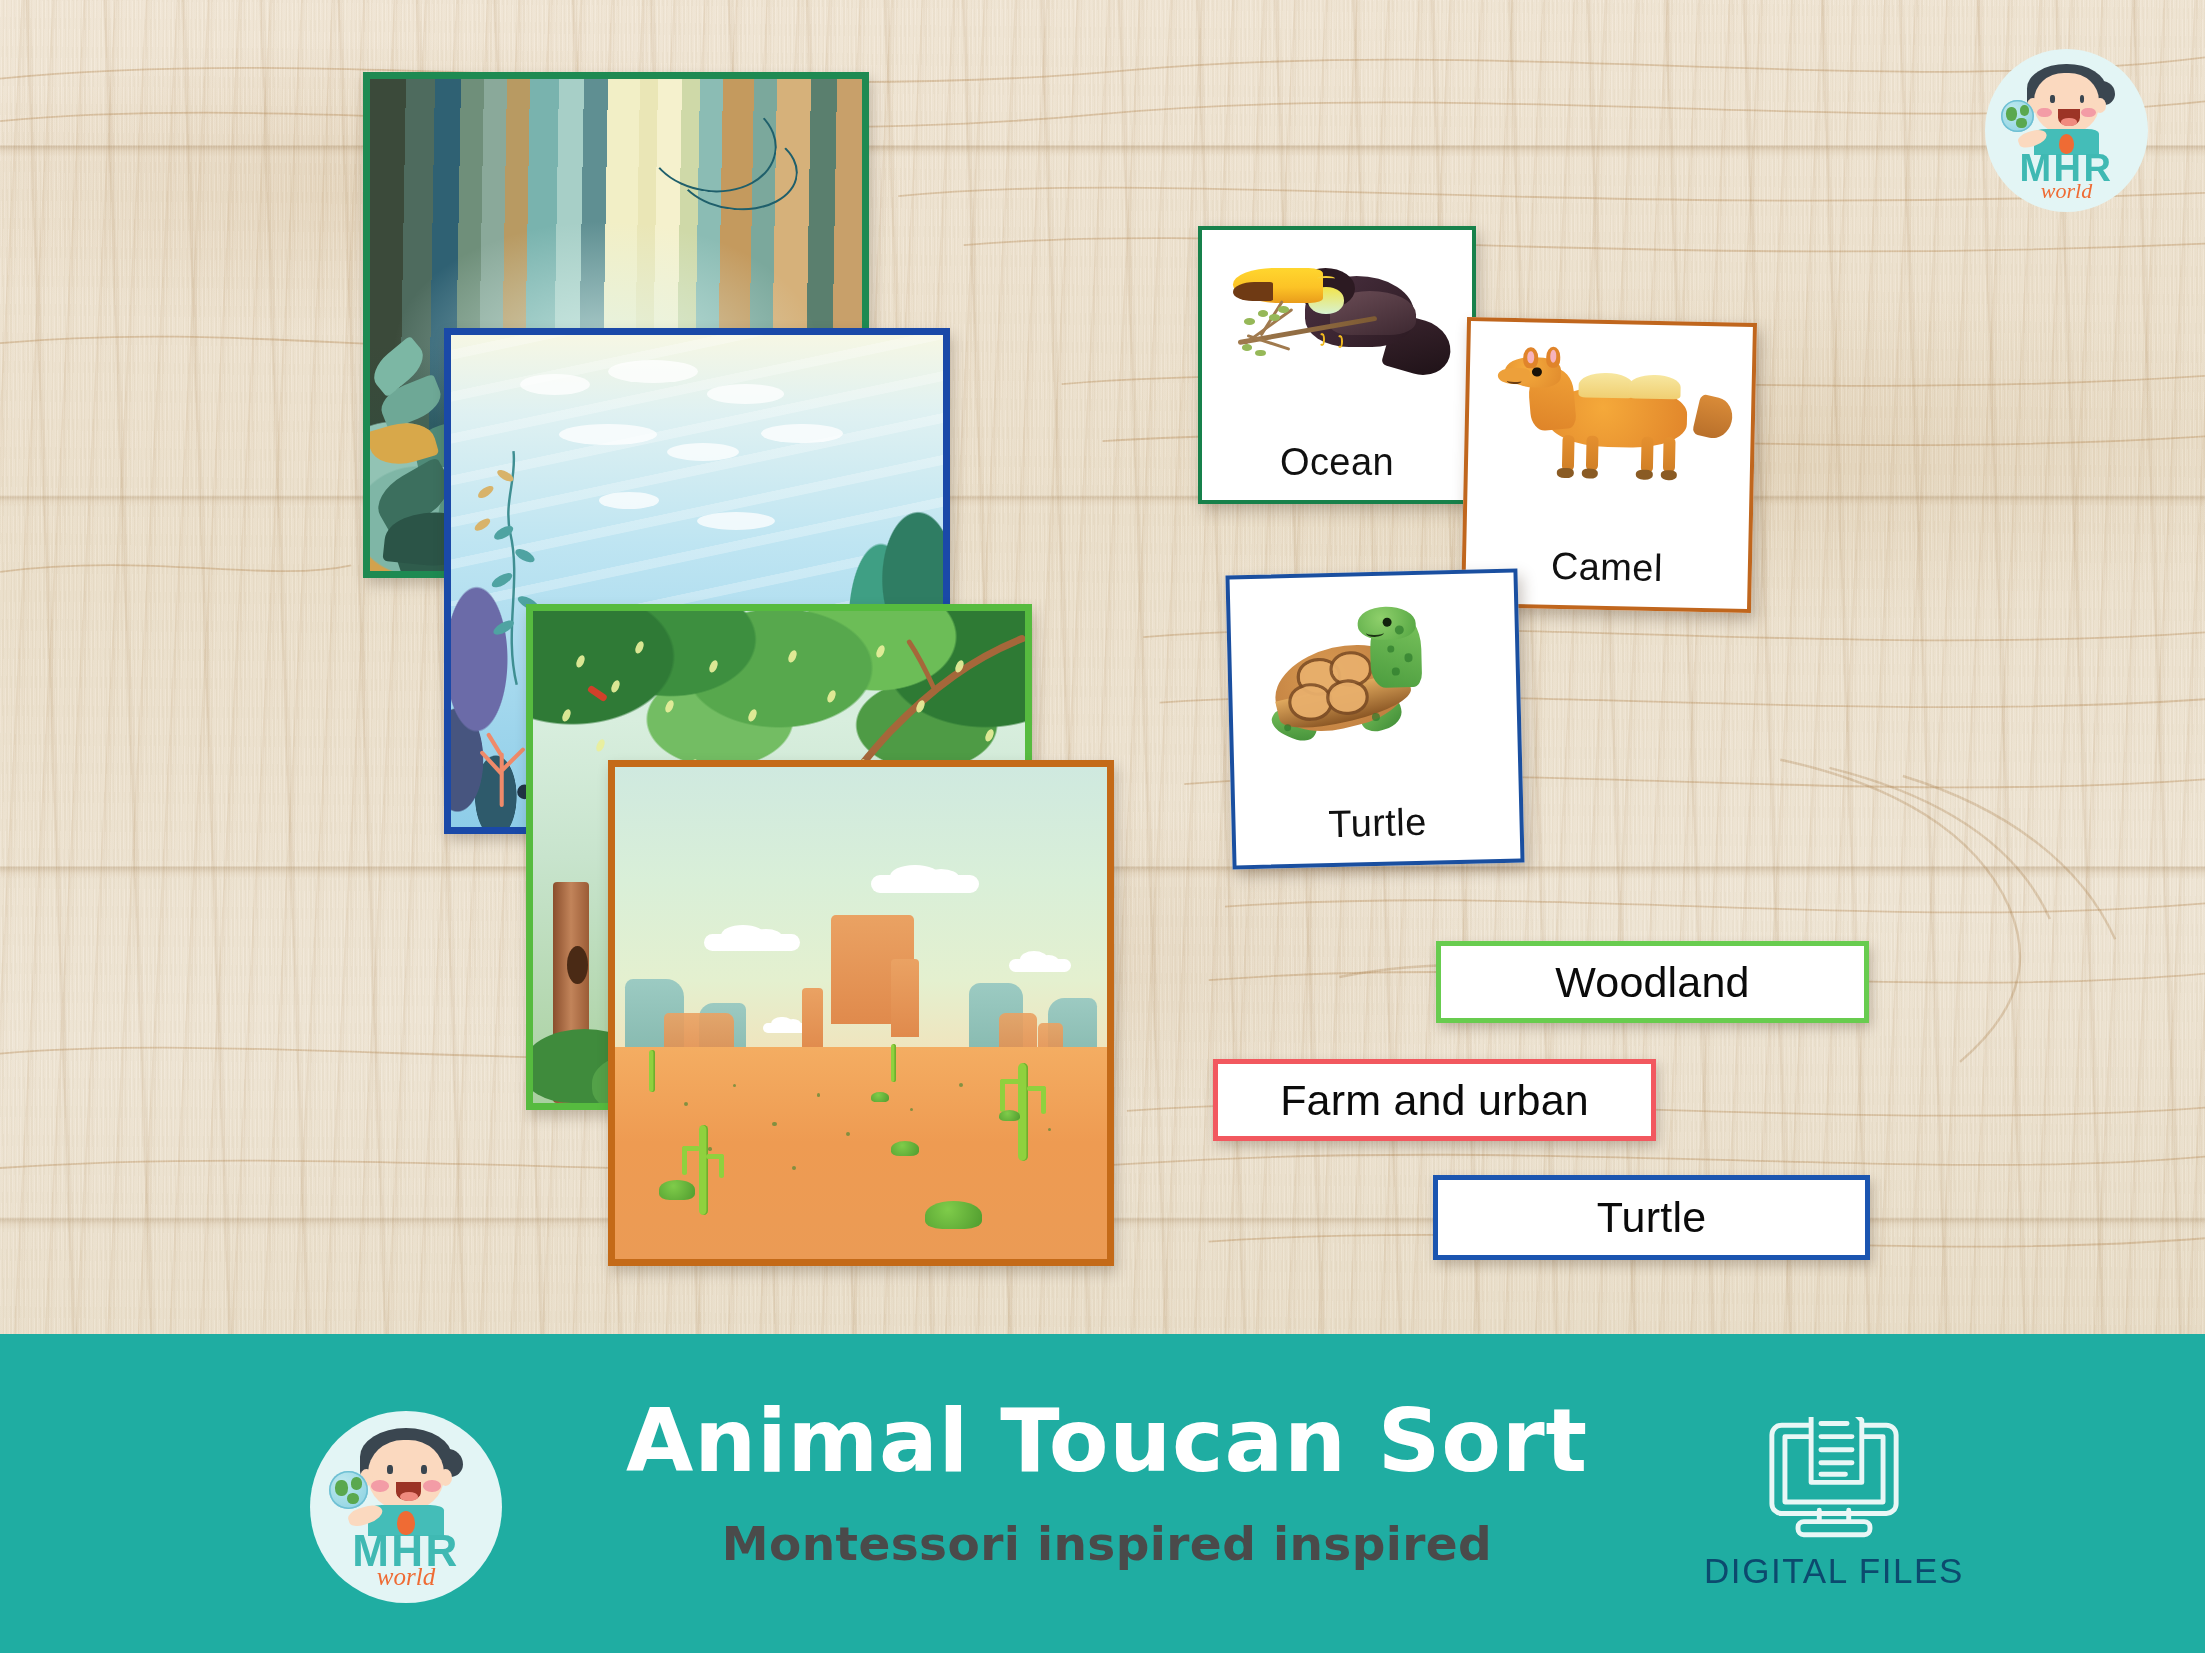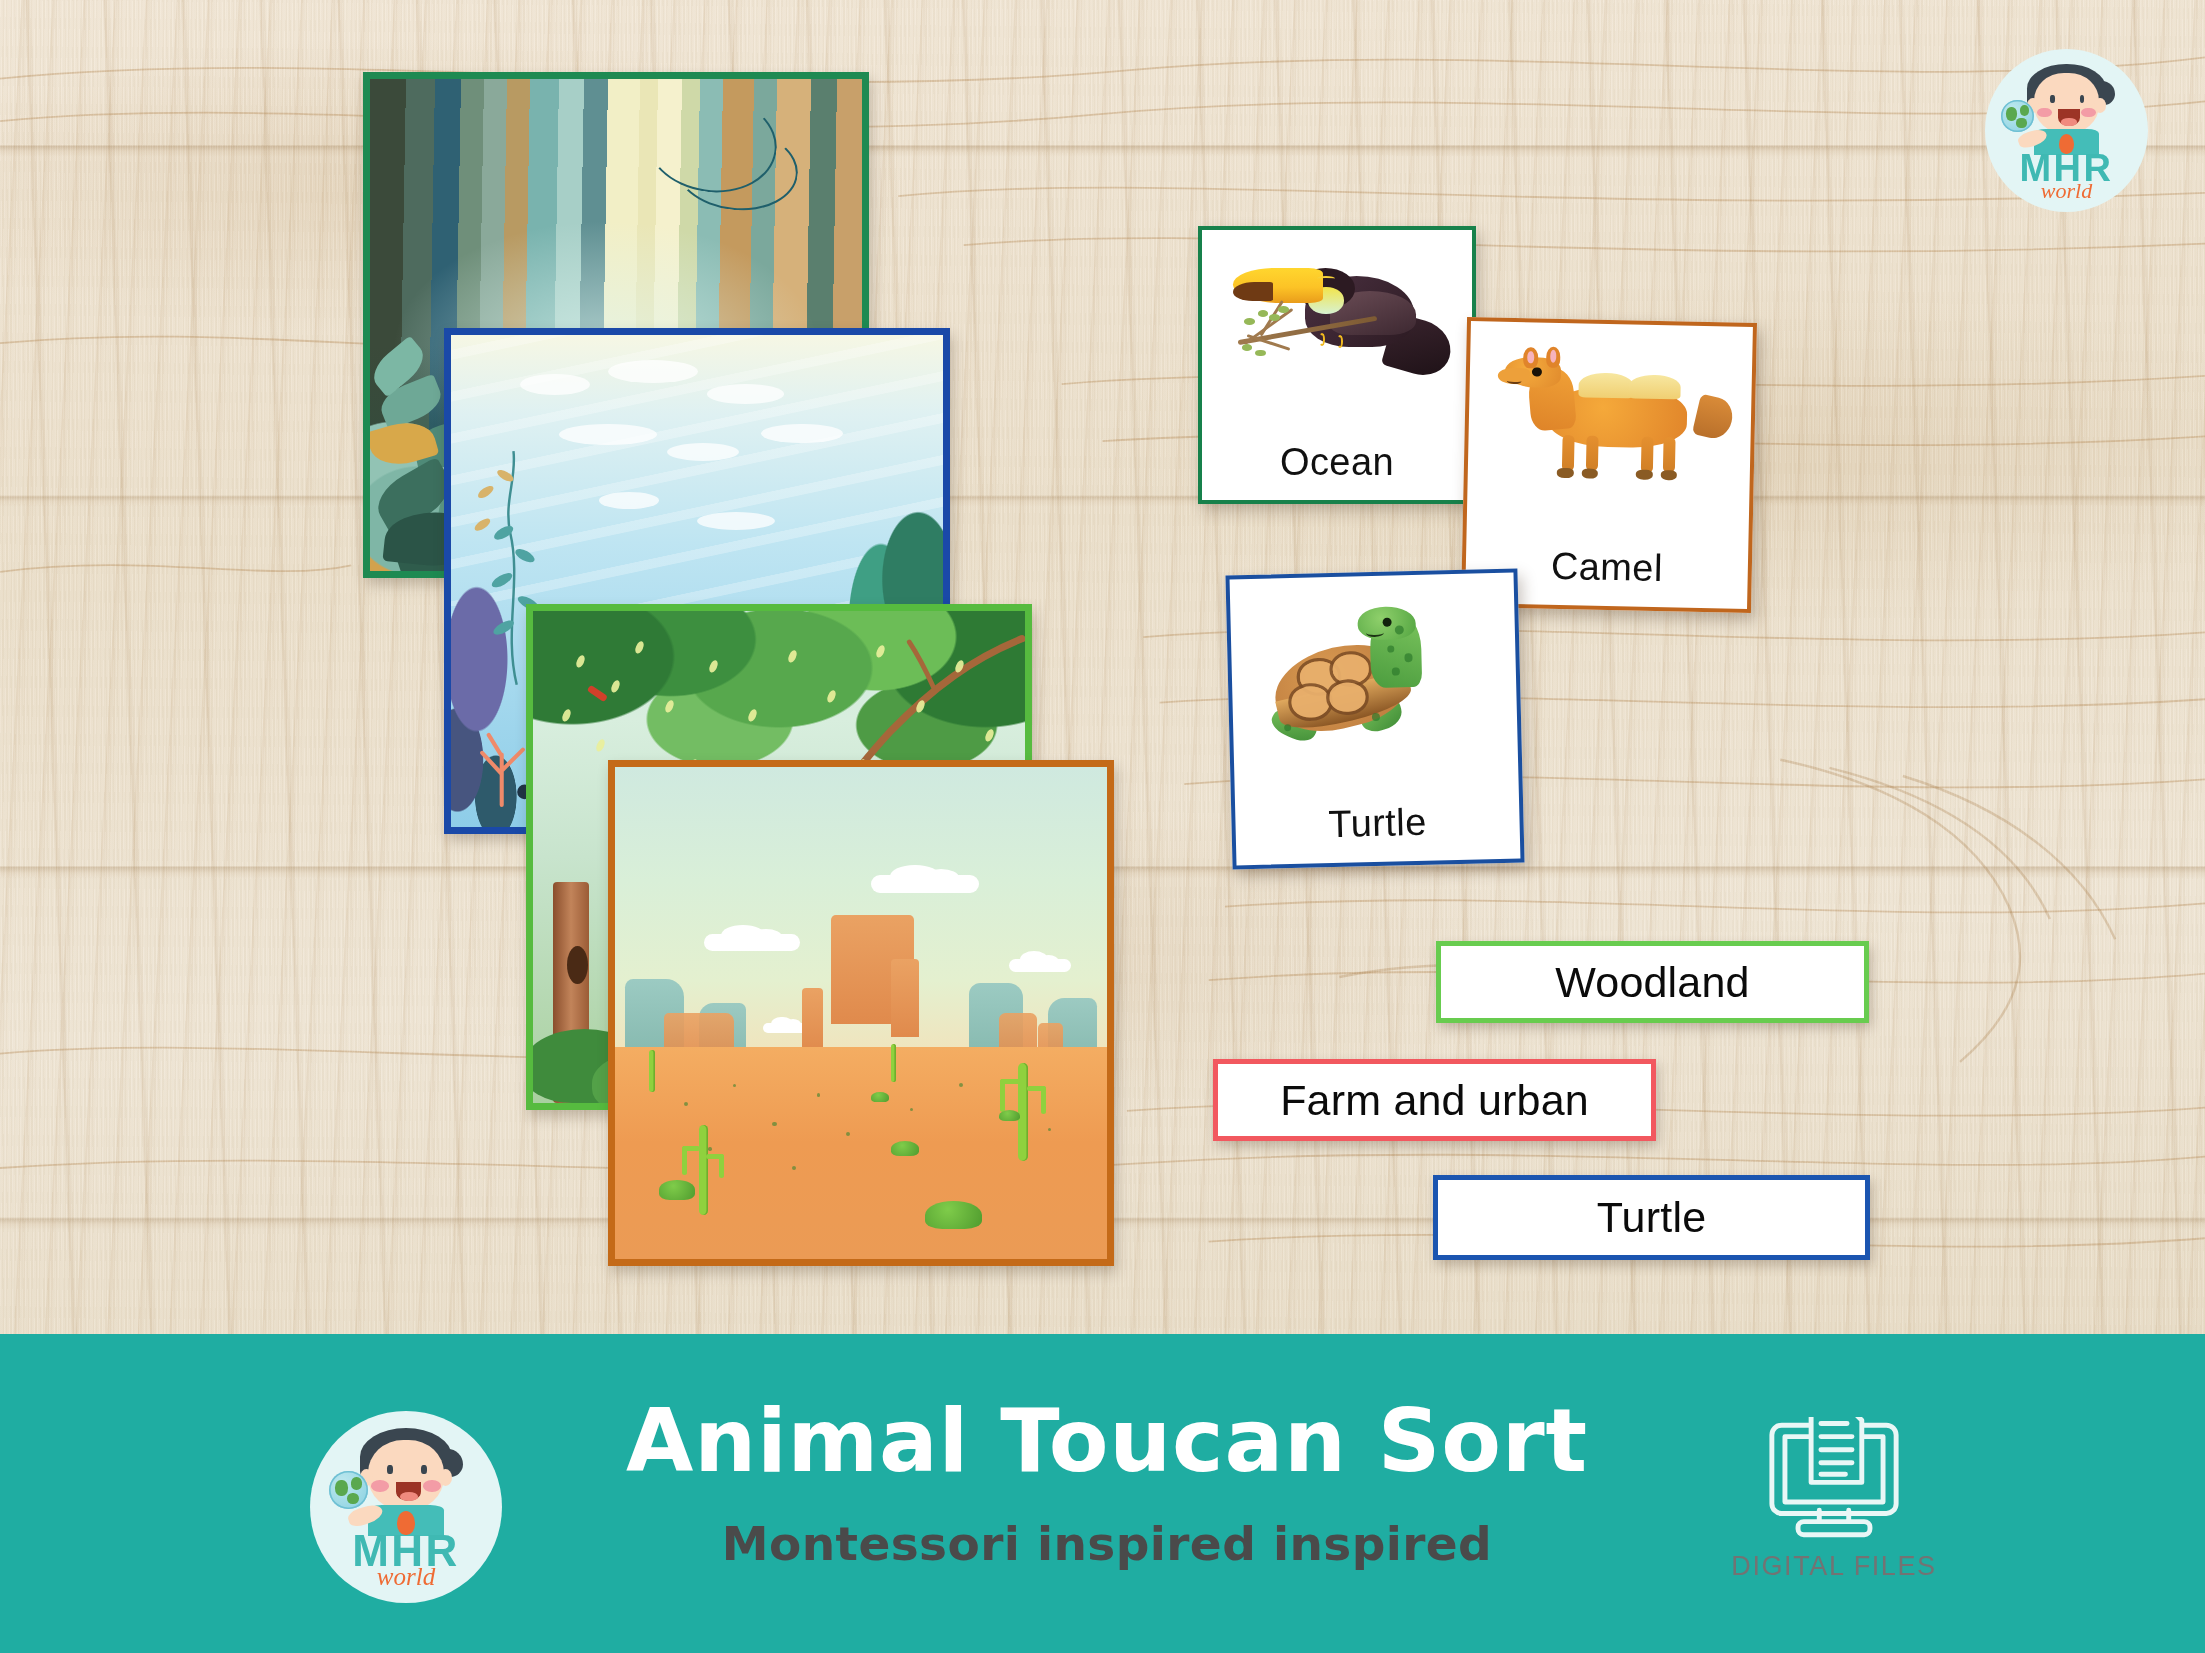--- a/index.html
+++ b/index.html
@@ -318,8 +318,8 @@
       font-family:"DejaVu Sans", sans-serif; font-weight:bold; font-size:47px;
       color:#4a4a4a; letter-spacing:0.4px; line-height:1; }
   #digital-files{ position:absolute; left:1683px; top:1417px; width:302px; text-align:center; }
-  #df-label{ margin-top:9.8px; color:#737373; font-family:"Liberation Sans", sans-serif;
-      font-size:27px; letter-spacing:1.6px; }
+  #df-label{ margin-top:9.8px; color:#0c4a6e; font-family:"Liberation Sans", sans-serif;
+      font-size:35px; letter-spacing:1.6px; }
 </style>
 </head>
 <body>

